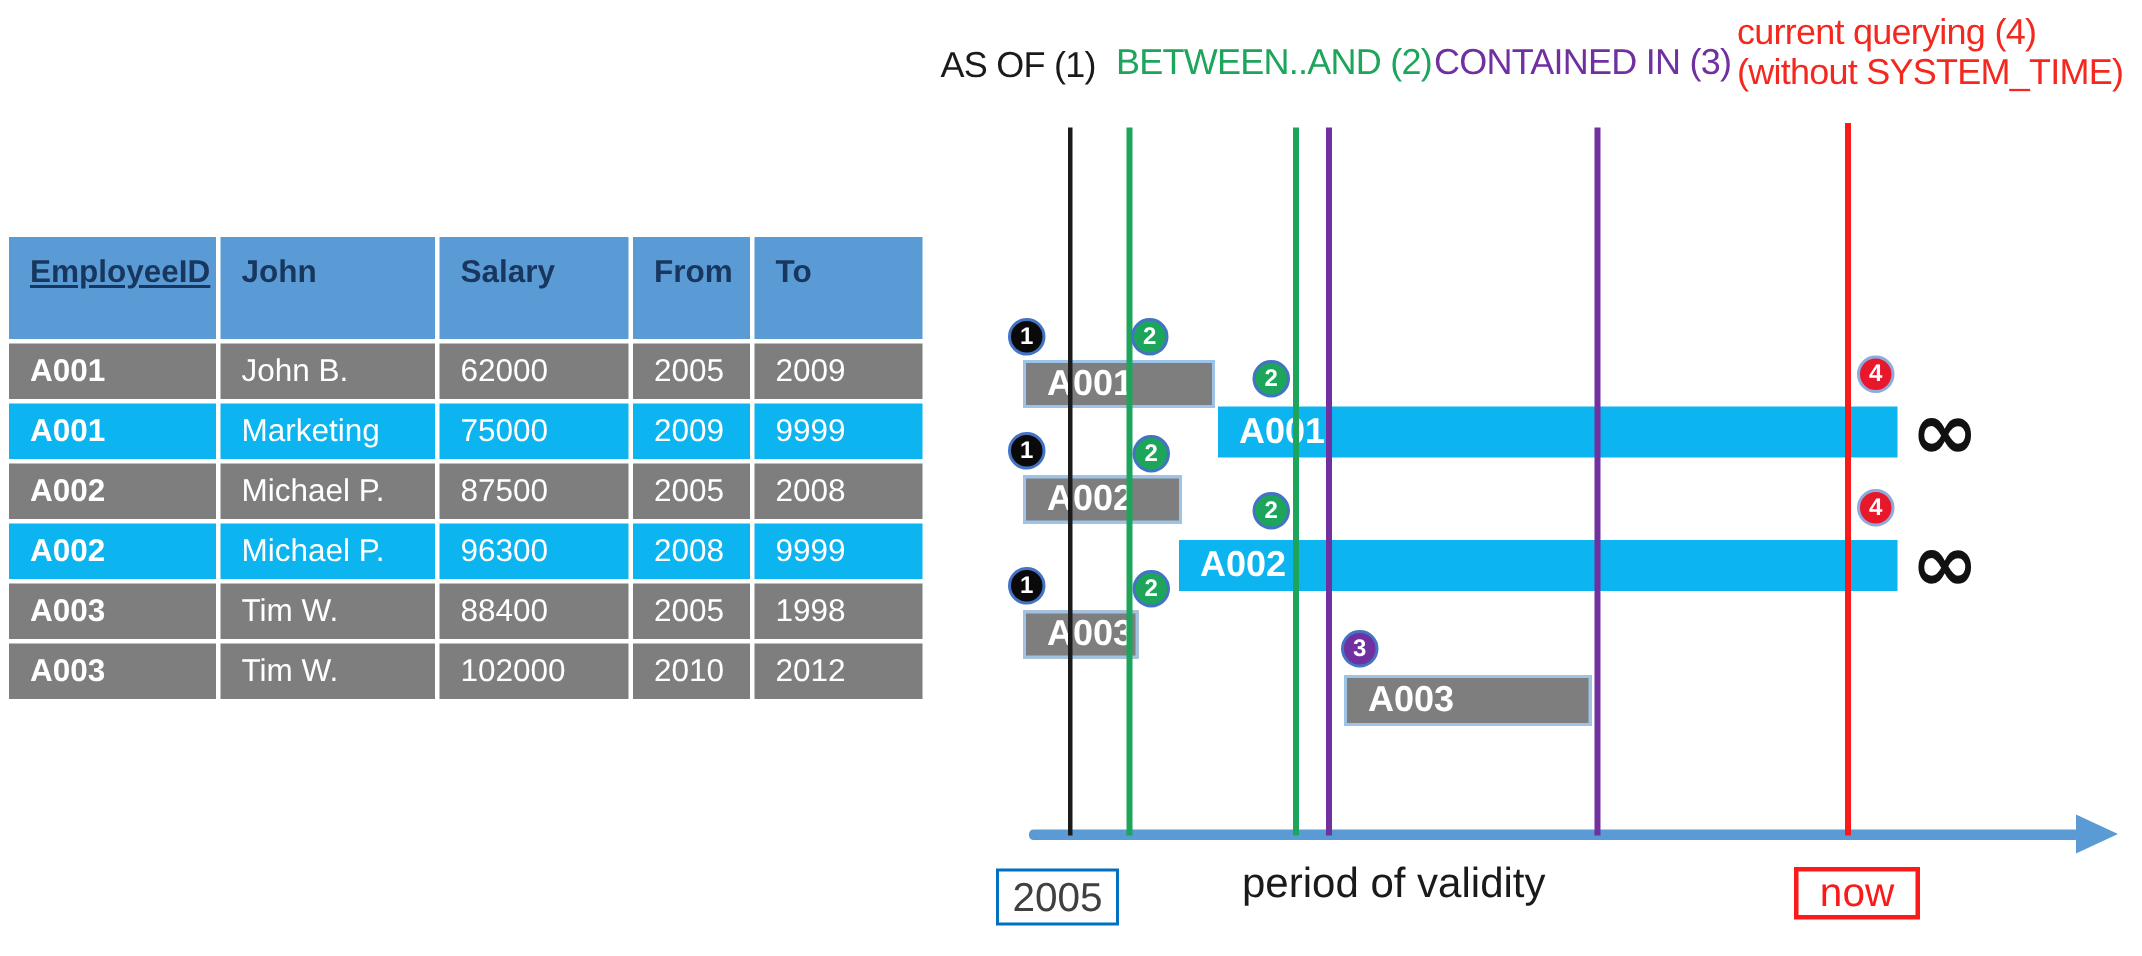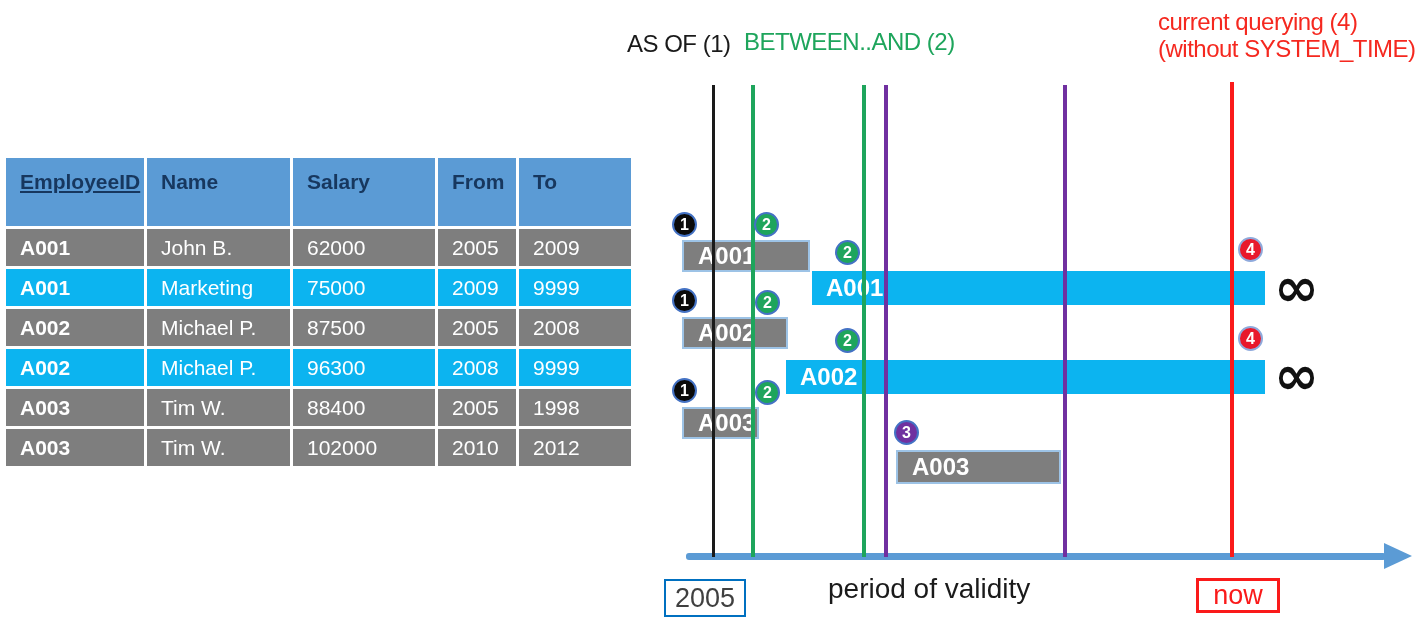--- a/index.html
+++ b/index.html
@@ -139,6 +139,7 @@
 
   <div class="legend lg-black" style="left:627px; top:30px;">AS OF (1)</div>
   <div class="legend lg-green" style="left:744px; top:28px;">BETWEEN..AND (2)</div>
+  <div class="legend lg-purple" style="left:956px; top:28px;">CONTAINED IN (3)</div>
   <div class="legend lg-red" style="left:1158px; top:8px;">
     <div>current querying (4)</div>
     <div>(without SYSTEM_TIME)</div>

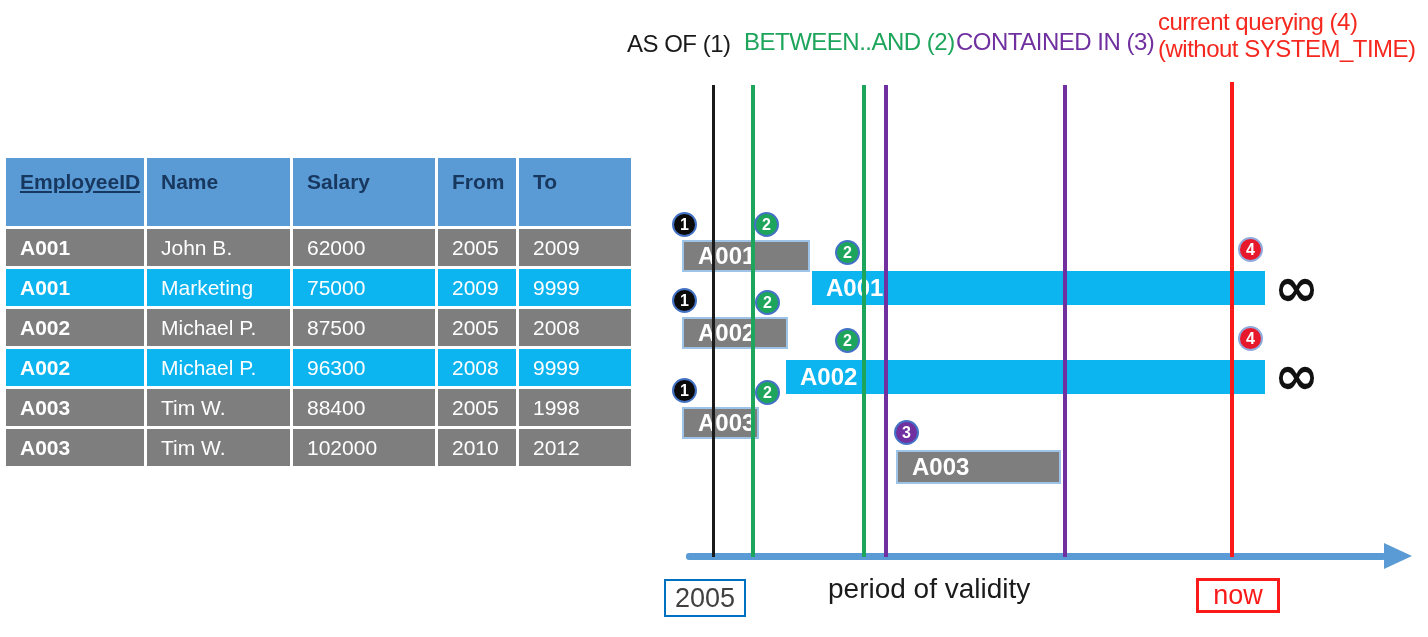--- a/index.html
+++ b/index.html
@@ -85,7 +85,7 @@
     <thead>
       <tr>
         <th class="c1 u"><span>EmployeeID</span></th>
-        <th class="c2"><span>Name</span></th>
+        <th class="c2"><span>John</span></th>
         <th class="c3"><span>Salary</span></th>
         <th class="c4"><span>From</span></th>
         <th class="c5"><span>To</span></th>

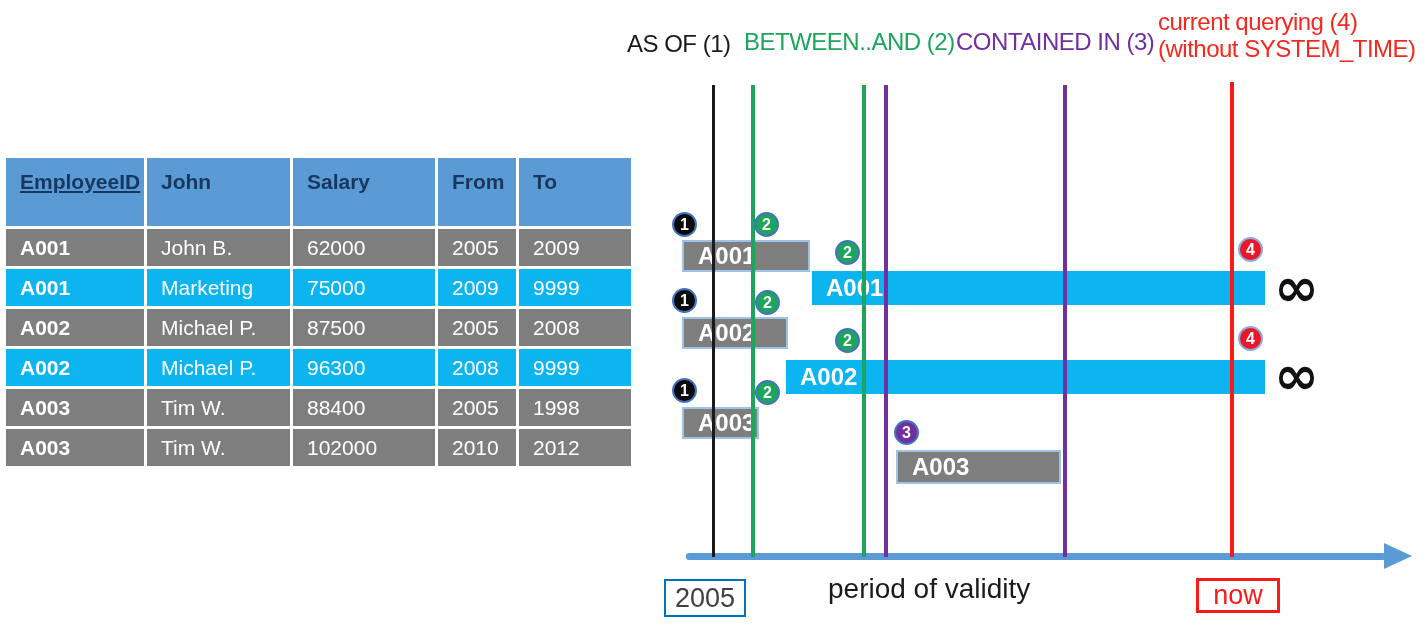--- a/index.html
+++ b/index.html
@@ -20,7 +20,7 @@
   }
   #emp-table tr.hl td { background: #0CB4F0; }
   #emp-table td.idcol { font-weight: bold; }
-  .c1 { width: 138px; } .c2 { width: 143px; } .c3 { width: 142px; } .c4 { width: 78px; } .c5 { width: 112px; }
+  .c1 { width: 138px; } .c2 { width: 143px; } .c3 { width: 126px; } .c4 { width: 78px; } .c5 { width: 112px; }
 
   
   .legend { position: absolute; font-size: 24px; letter-spacing: -0.5px; white-space: nowrap; }

